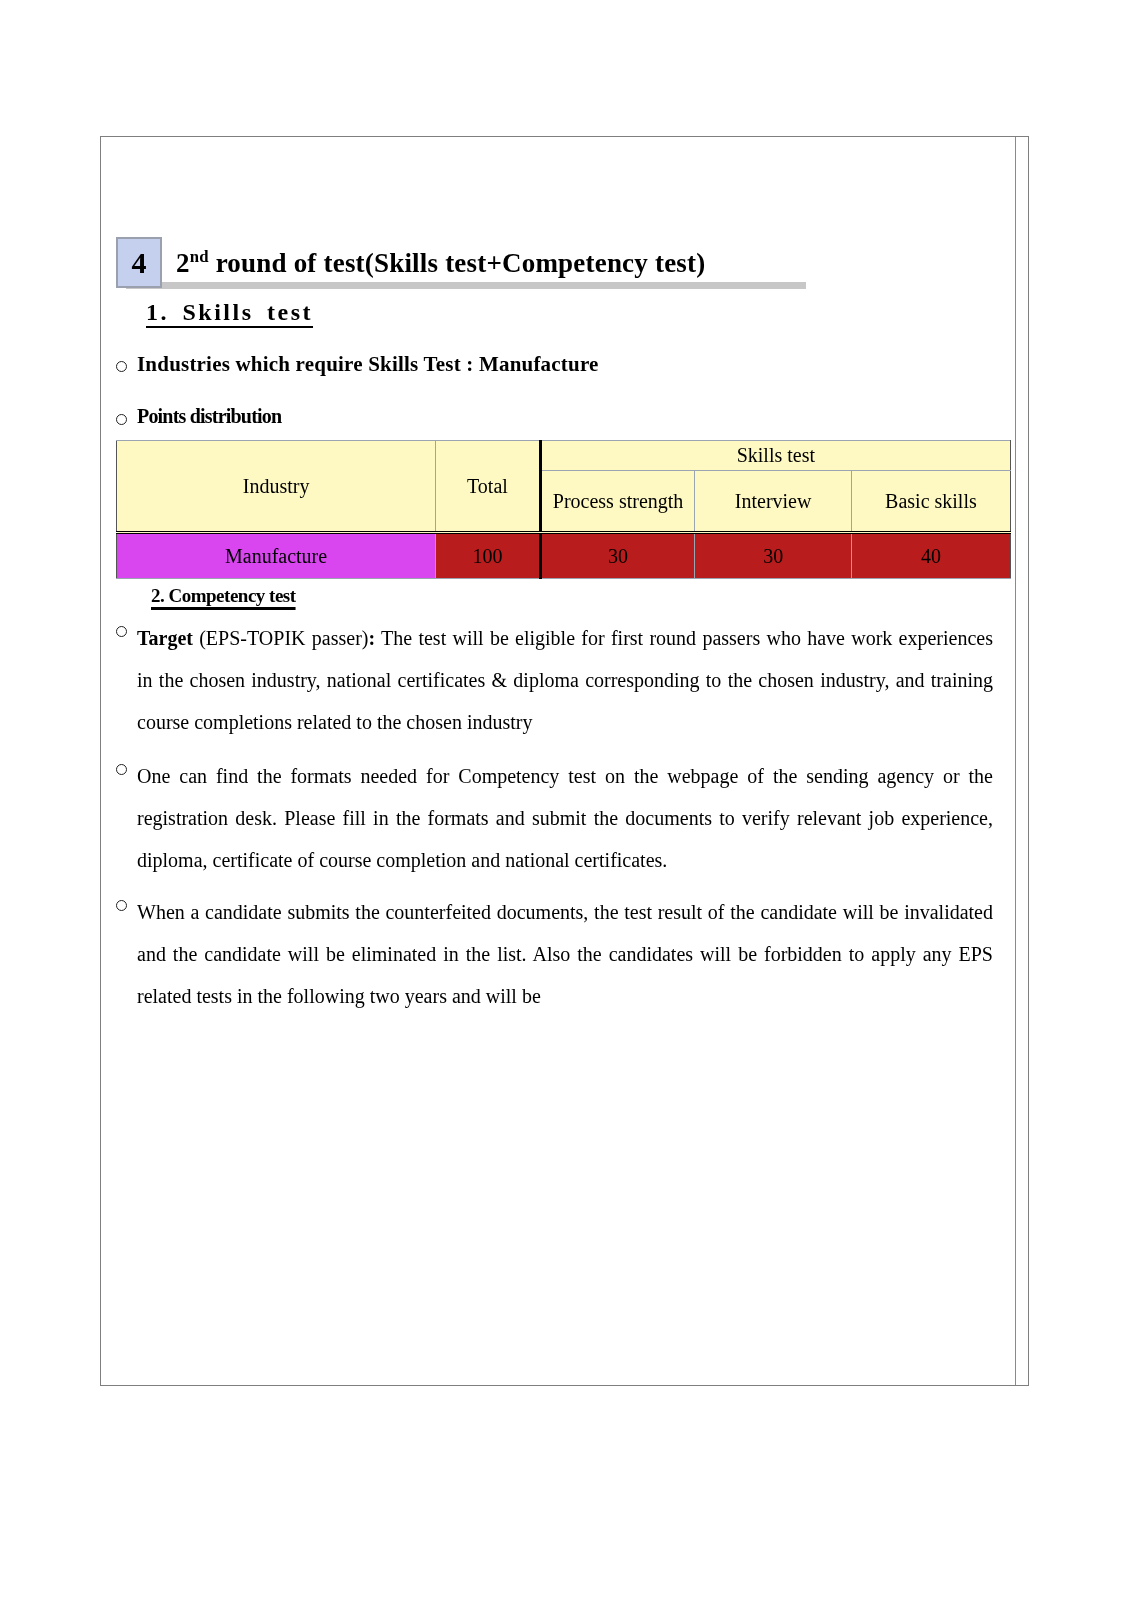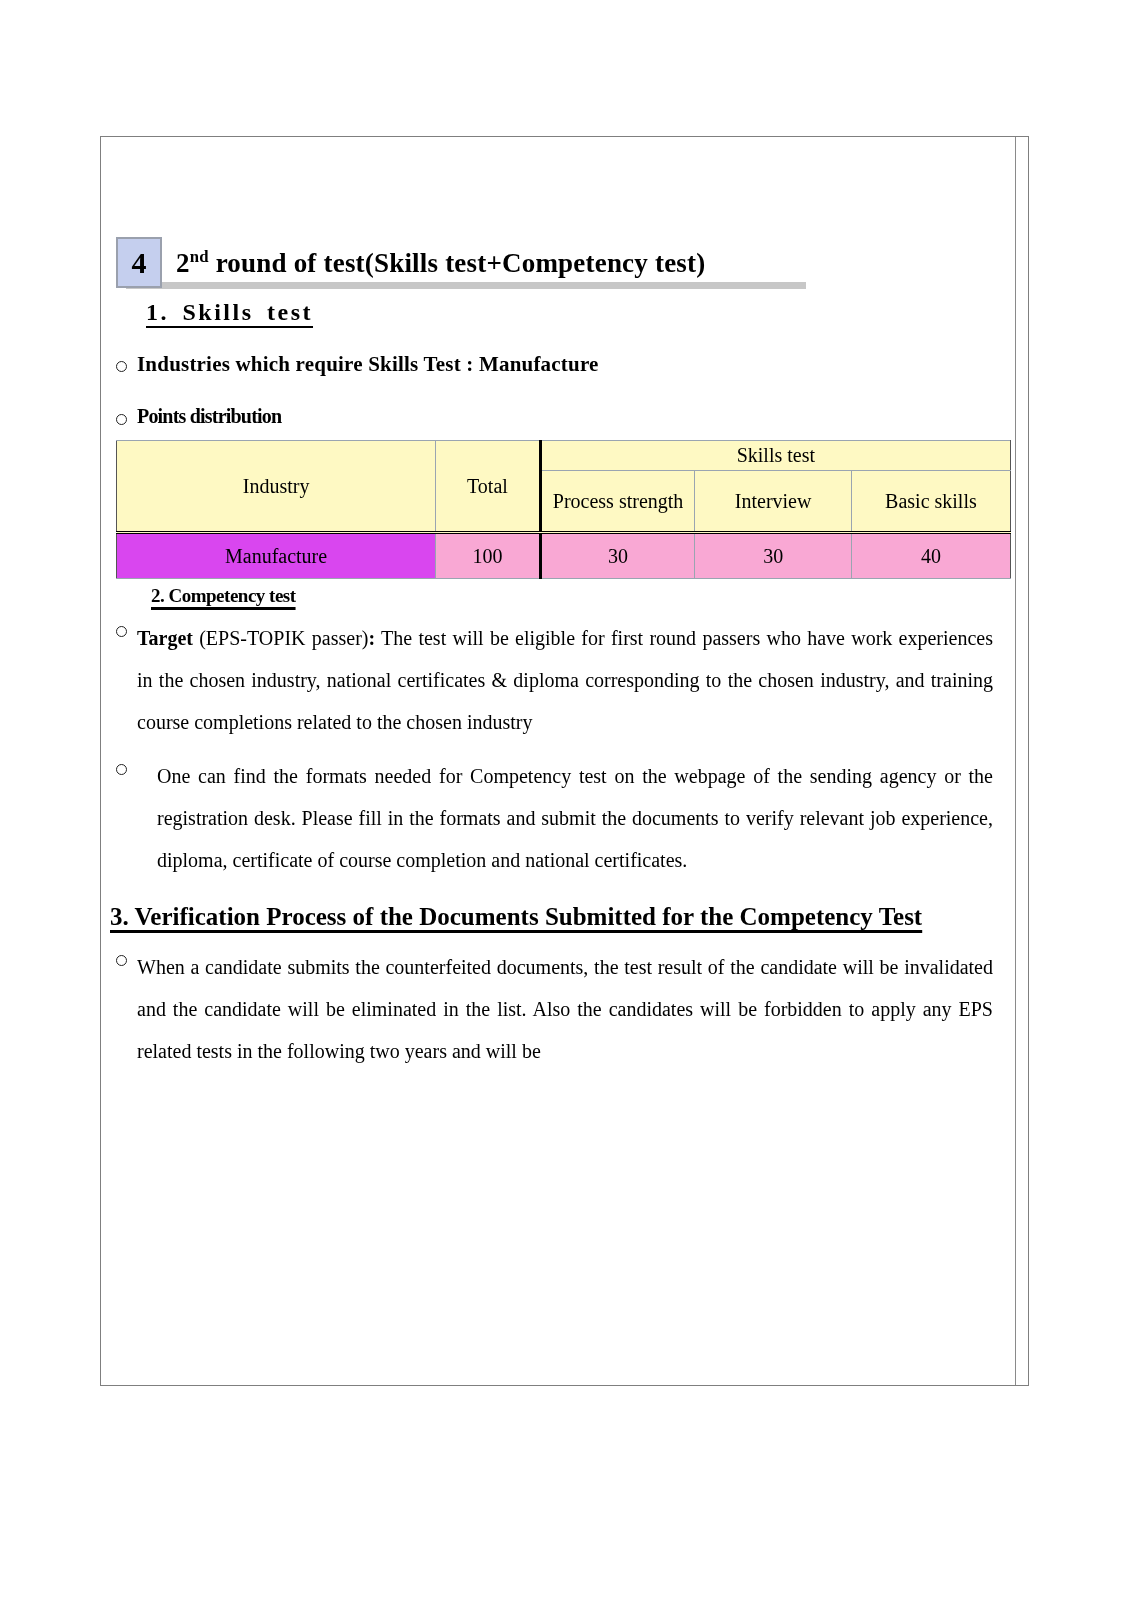--- a/index.html
+++ b/index.html
@@ -166,7 +166,7 @@
   .thick-left { border-left: 3px solid #000 !important; }
   tbody td {
     height: 46px;
-    background: #f9a8d4;
+    background: #b91c1c;
     border-top: 3px double #000 !important;
     border-left: 1px dotted #b9b29a;
     border-right: 1px dotted #b9b29a;

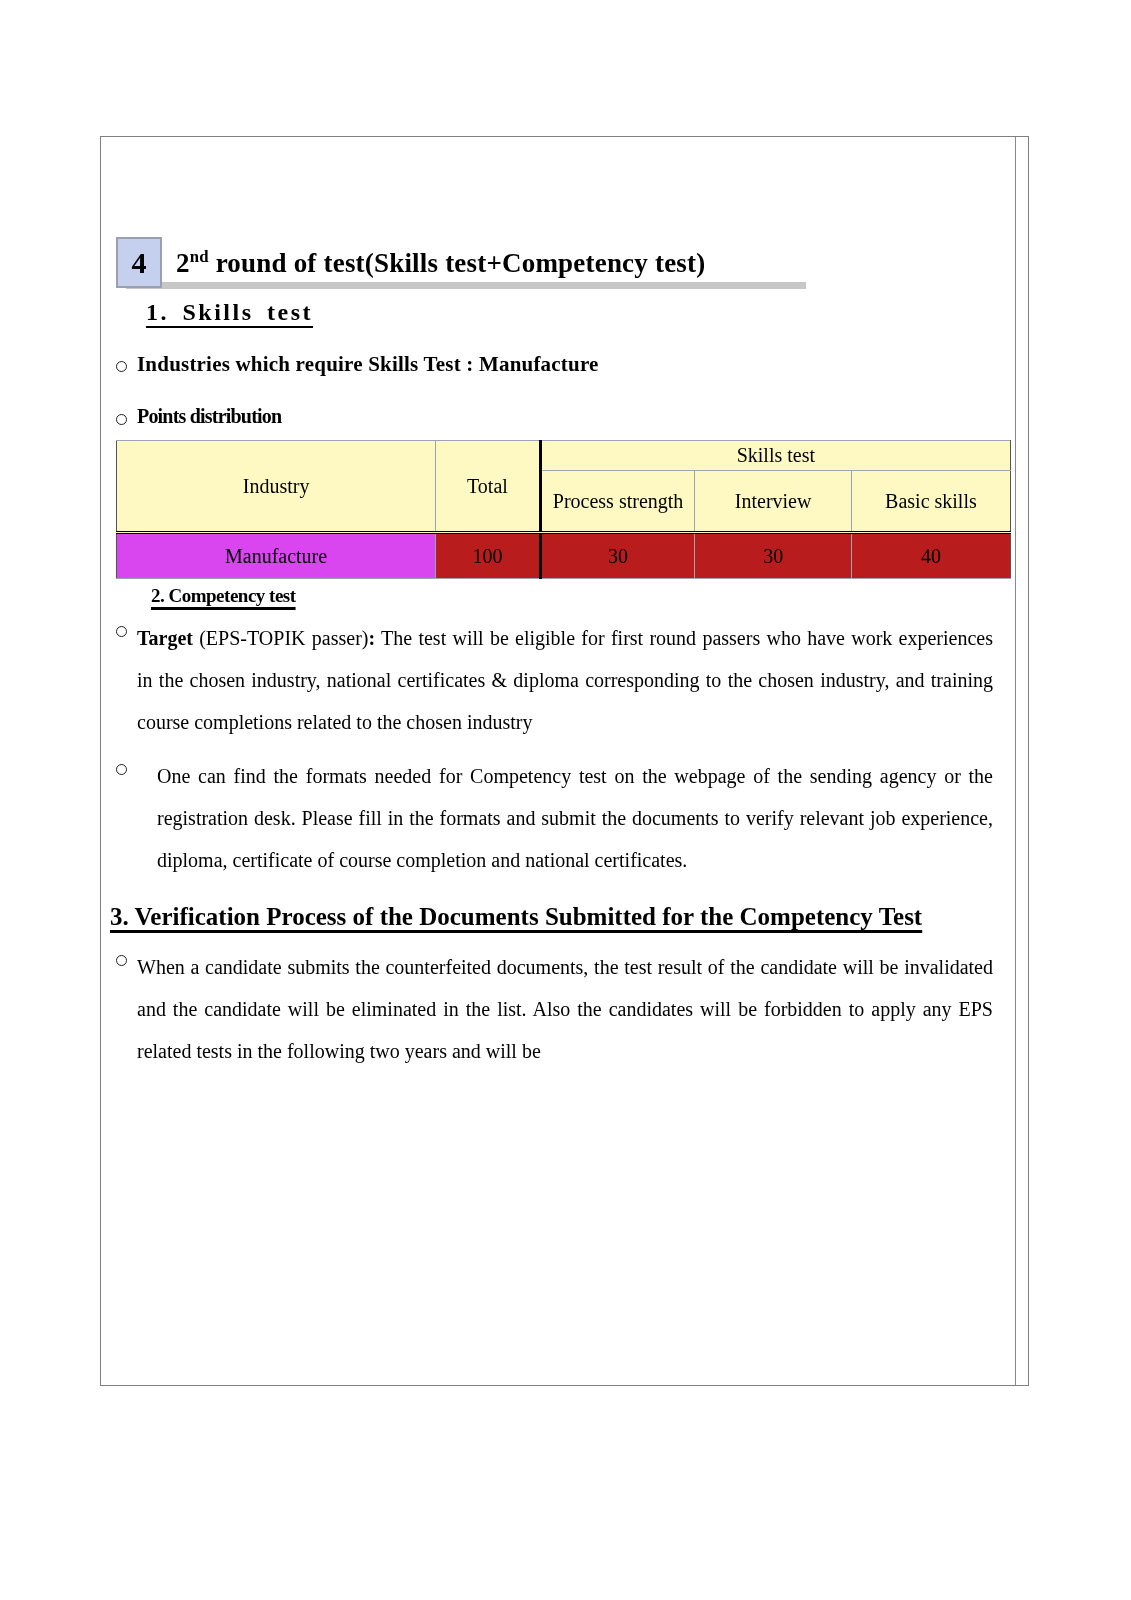--- a/index.html
+++ b/index.html
@@ -124,7 +124,7 @@
     text-align: justify;
   }
   .b-target { margin-top: 10px; }
-  .b-formats { margin-top: 12px; gap: 20px; }
+  .b-formats { margin-top: 12px; }
   .b-final { margin-top: 10px; }
 
   .note {

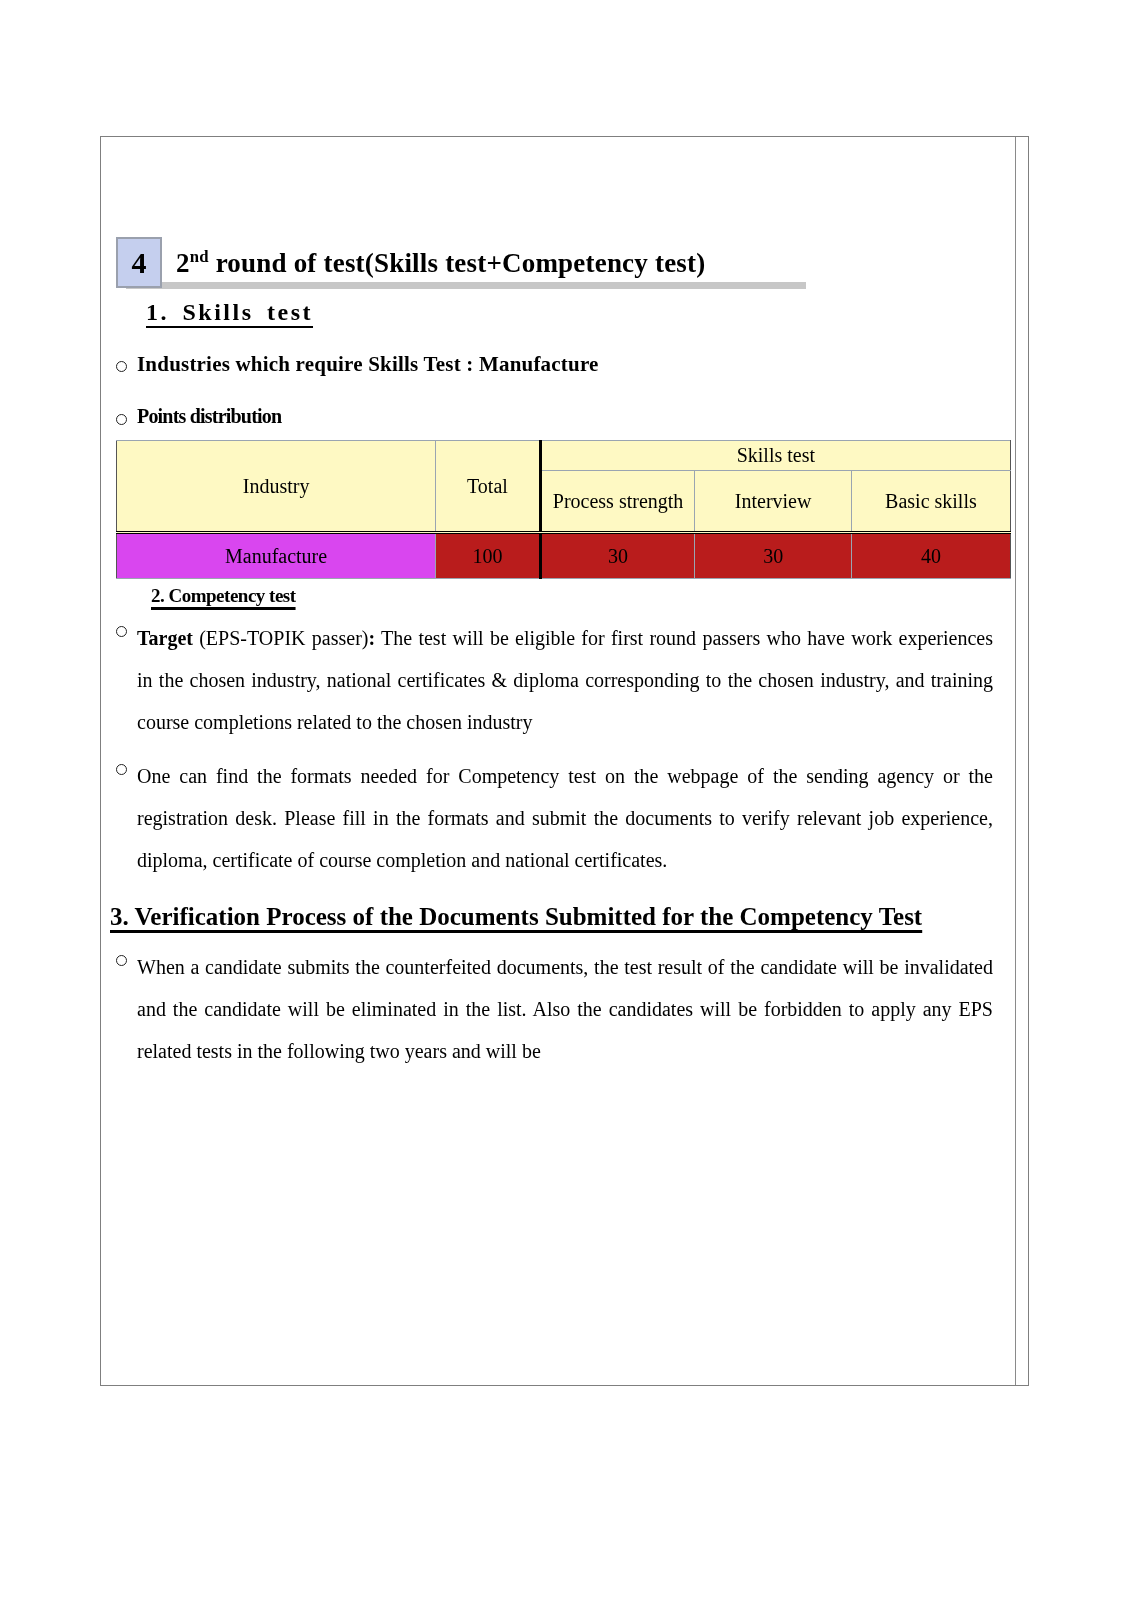--- a/index.html
+++ b/index.html
@@ -247,7 +247,6 @@
 
 
 
-    <div class="h-verification">3. Verification Process of the Documents Submitted for the Competency Test</div>
 
     <div class="bullet para b-final">
       <span class="marker"></span>

